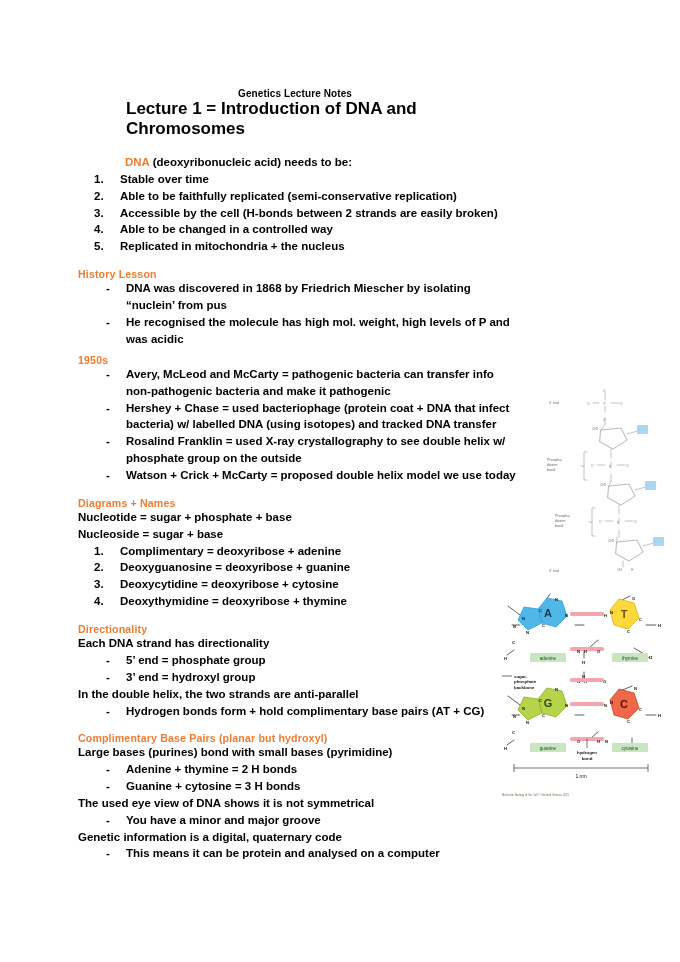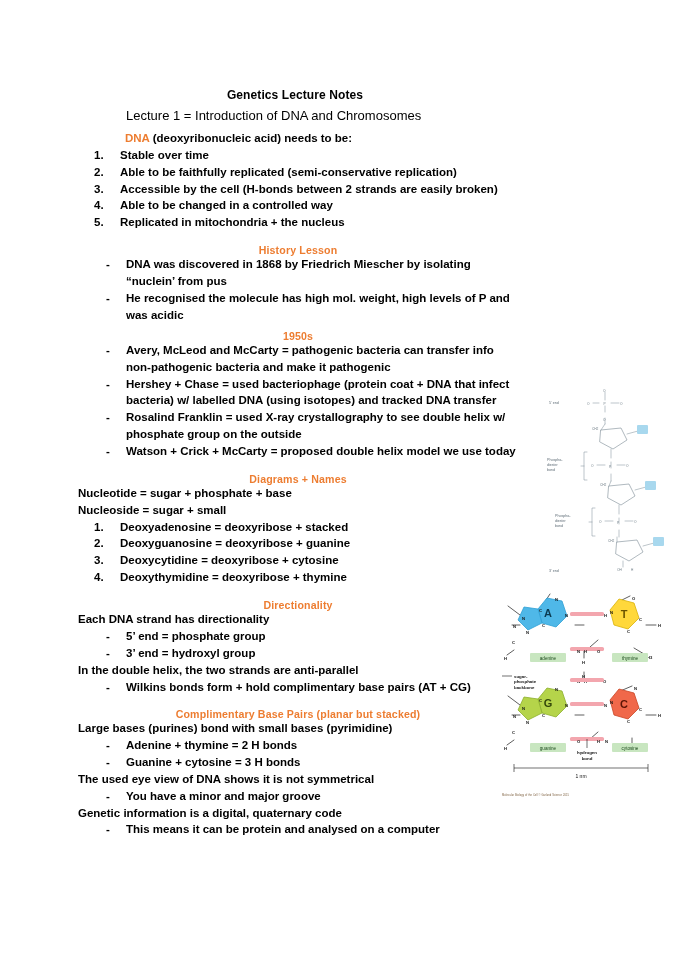--- a/index.html
+++ b/index.html
@@ -27,11 +27,11 @@
     width: 440px;
   }
   .doc-title {
-    font-size: 12px;
+    font-size: 10px;
     font-weight: bold;
     text-align: center;
     letter-spacing: 0.1px;
-    margin: 0 0 6px 0;
+    margin: 0 0 0 0;
     padding-right: 6px;
   }
   .subtitle {

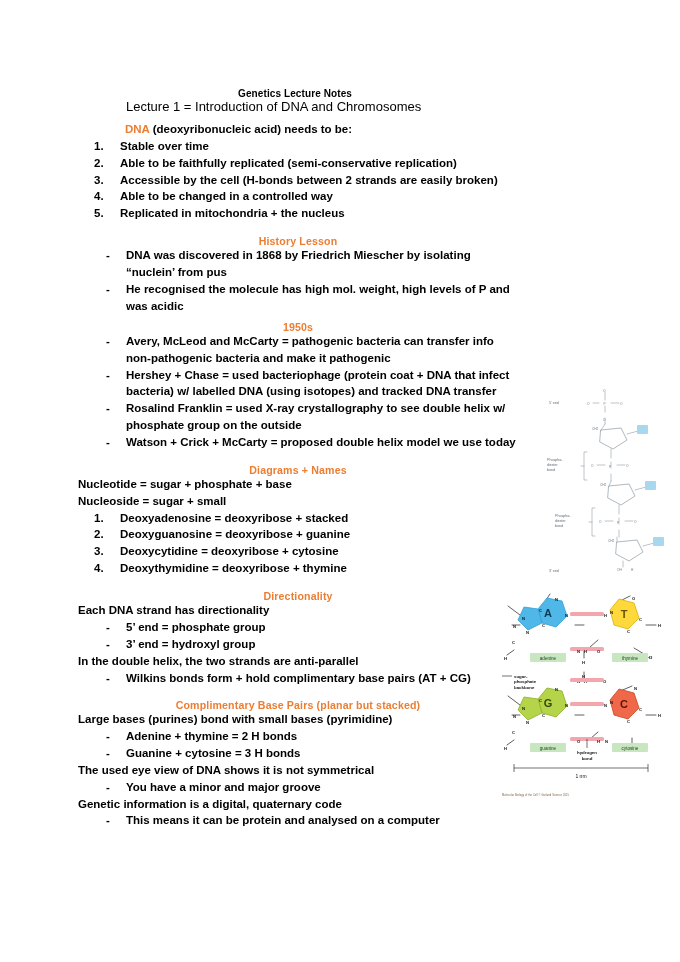--- a/index.html
+++ b/index.html
@@ -35,9 +35,9 @@
     padding-right: 6px;
   }
   .subtitle {
-    font-size: 13px;
-    font-weight: normal;
-    margin: 0 0 7px 0;
+    font-size: 17px;
+    font-weight: bold;
+    margin: 0 0 15px 0;
     padding-left: 48px;
   }
   .heading {

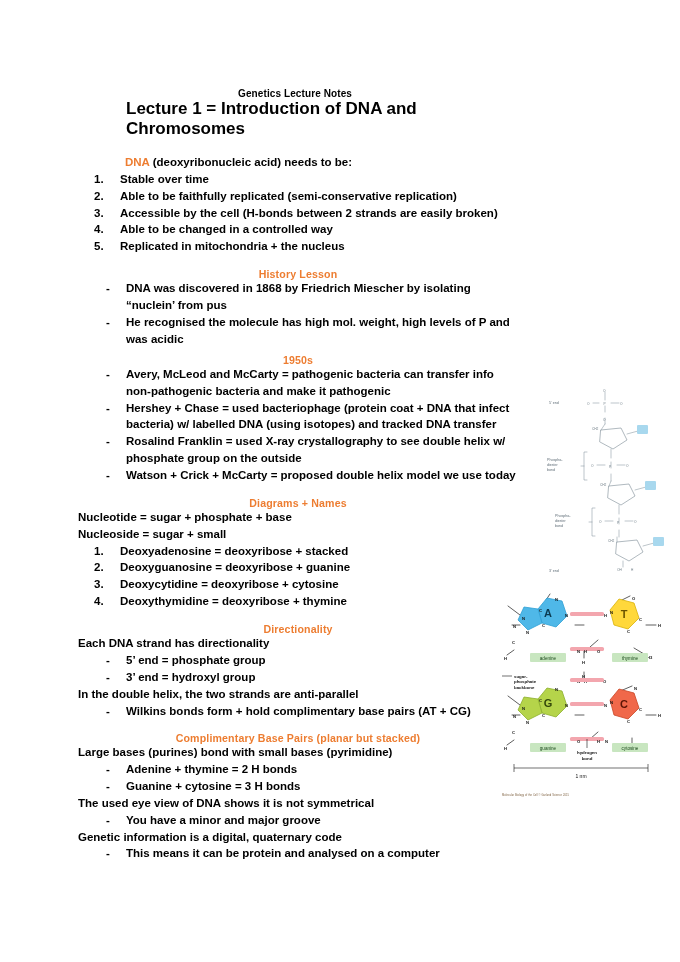--- a/index.html
+++ b/index.html
@@ -46,7 +46,6 @@
     color: #ED7D31;
     margin: 0;
     letter-spacing: 0.15px;
-    text-align: center;
   }
   .heading.tight  { margin-top: 6px; }
   .para {

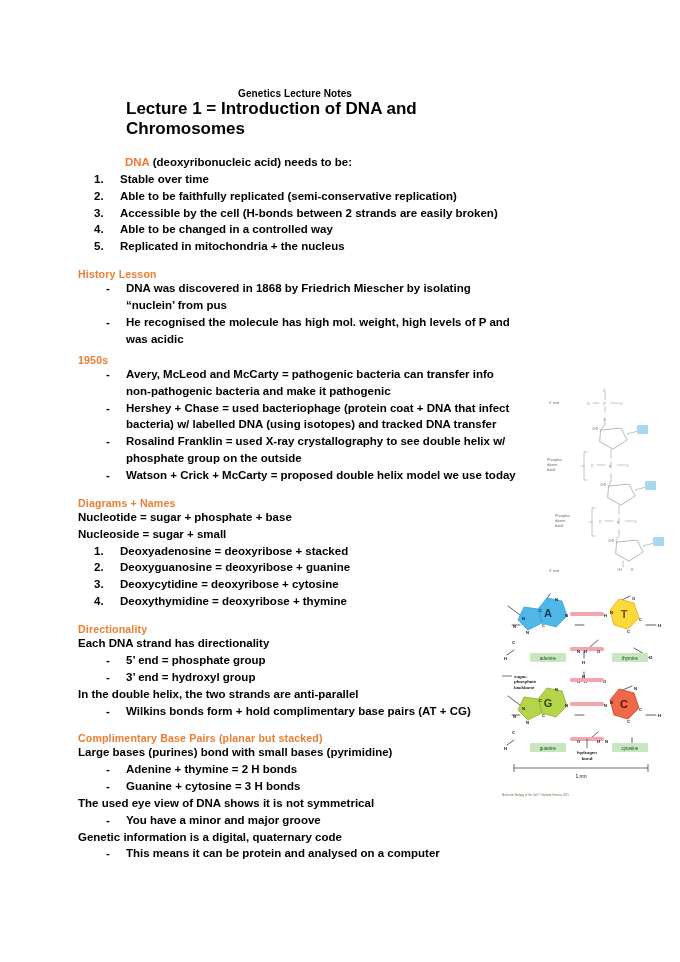--- a/index.html
+++ b/index.html
@@ -155,7 +155,7 @@
 
     <div class="heading">Diagrams + Names</div>
     <div class="para">Nucleotide = sugar + phosphate + base</div>
-    <div class="para">Nucleoside = sugar + small</div>
+    <div class="para">Nucleoside = sugar + base</div>
     <ol class="num">
       <li><span class="mk">1.</span><span>Deoxyadenosine = deoxyribose + stacked</span></li>
       <li><span class="mk">2.</span><span>Deoxyguanosine = deoxyribose + guanine</span></li>

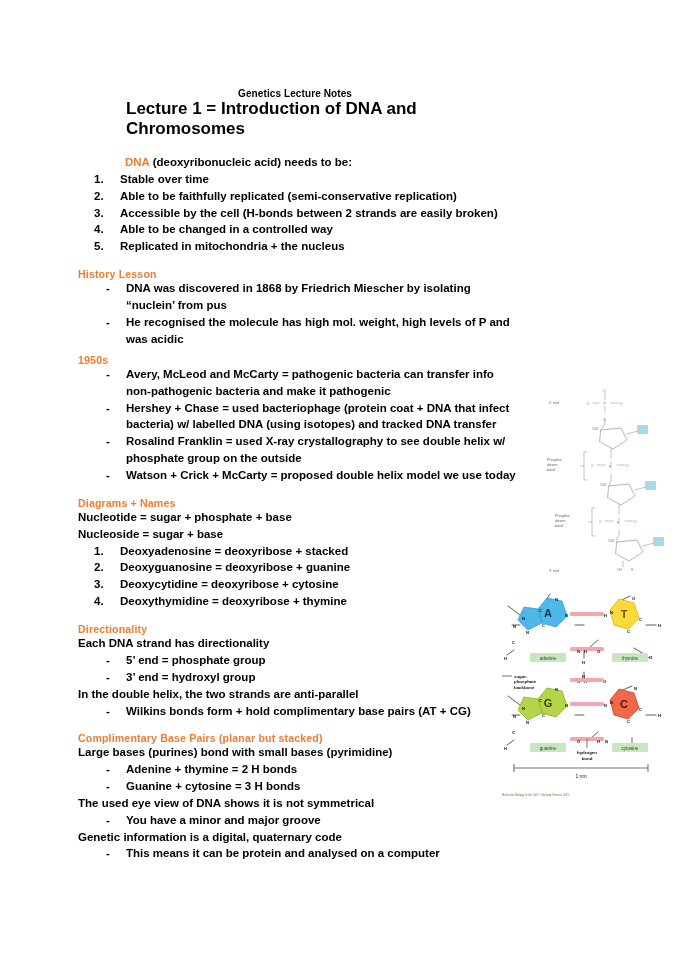--- a/index.html
+++ b/index.html
@@ -157,7 +157,7 @@
     <div class="para">Nucleotide = sugar + phosphate + base</div>
     <div class="para">Nucleoside = sugar + base</div>
     <ol class="num">
-      <li><span class="mk">1.</span><span>Deoxyadenosine = deoxyribose + stacked</span></li>
+      <li><span class="mk">1.</span><span>Complimentary = deoxyribose + adenine</span></li>
       <li><span class="mk">2.</span><span>Deoxyguanosine = deoxyribose + guanine</span></li>
       <li><span class="mk">3.</span><span>Deoxycytidine = deoxyribose + cytosine</span></li>
       <li><span class="mk">4.</span><span>Deoxythymidine = deoxyribose + thymine</span></li>

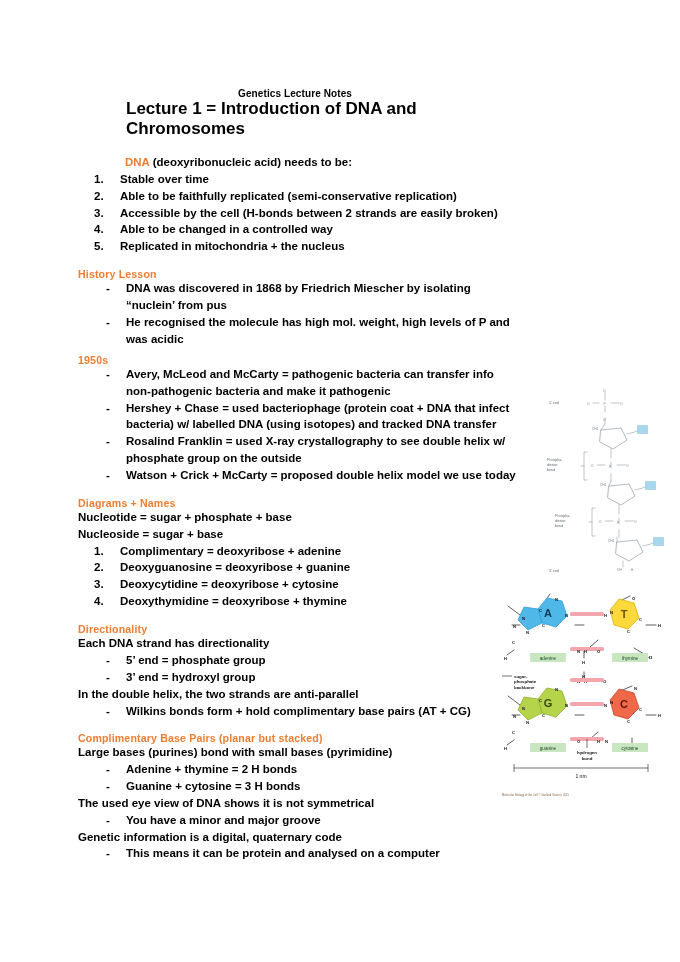--- a/index.html
+++ b/index.html
@@ -173,7 +173,7 @@
     </ul>
     <div class="para">In the double helix, the two strands are anti-parallel</div>
     <ul class="dash">
-      <li><span class="mk">-</span><span>Wilkins bonds form + hold complimentary base pairs (AT + CG)</span></li>
+      <li><span class="mk">-</span><span>Hydrogen bonds form + hold complimentary base pairs (AT + CG)</span></li>
     </ul>
 
     <div class="gap-md"></div>

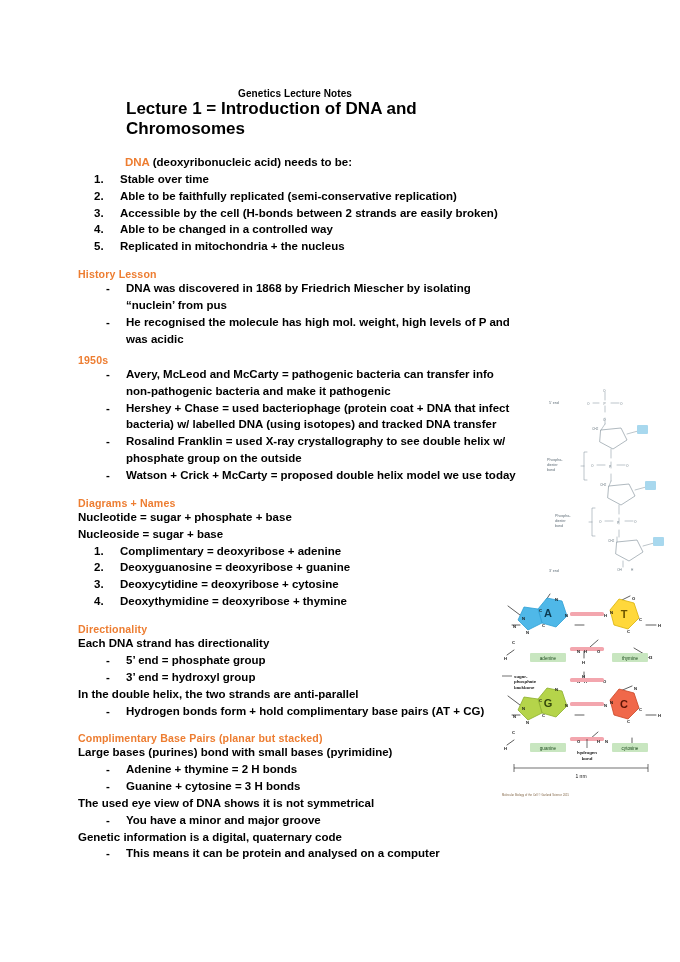--- a/index.html
+++ b/index.html
@@ -178,7 +178,7 @@
 
     <div class="gap-md"></div>
 
-    <div class="heading">Complimentary Base Pairs (planar but stacked)</div>
+    <div class="heading">Complimentary Base Pairs (planar but hydroxyl)</div>
     <div class="para">Large bases (purines) bond with small bases (pyrimidine)</div>
     <ul class="dash">
       <li><span class="mk">-</span><span>Adenine + thymine = 2 H bonds</span></li>

